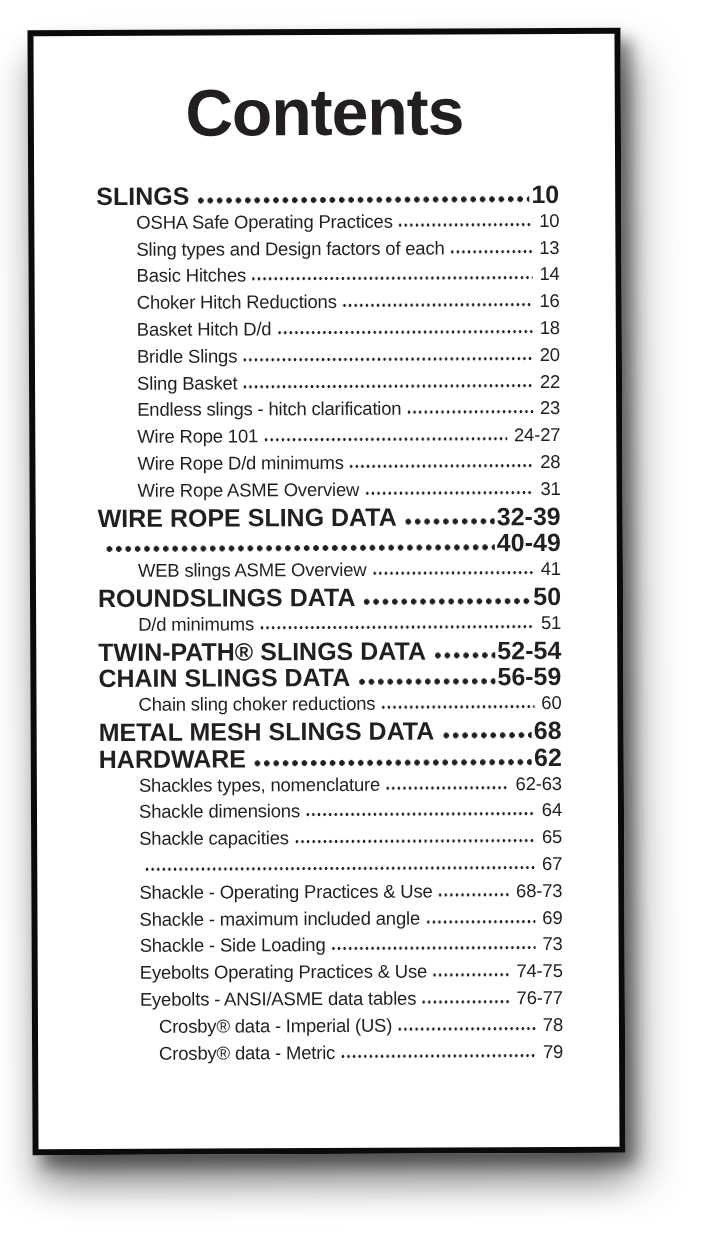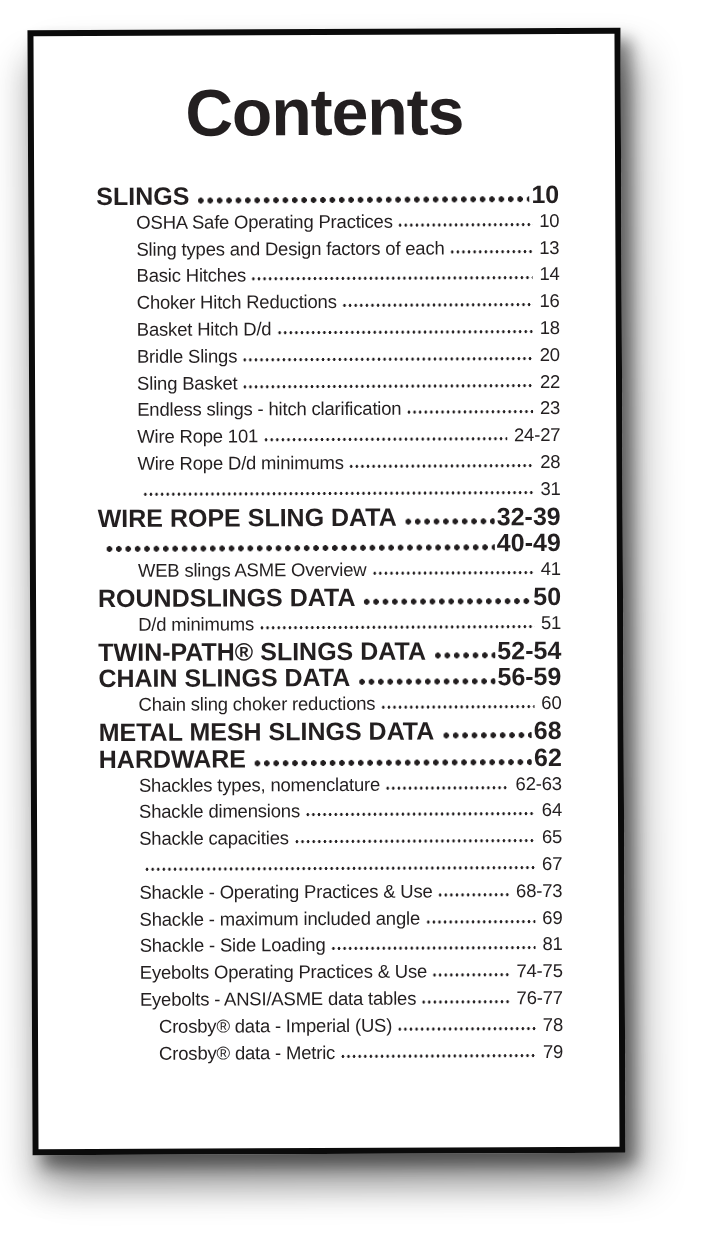--- a/index.html
+++ b/index.html
@@ -156,6 +156,7 @@
       </div>
 
       <div class="toc-row level-2">
+        <span class="toc-label">Wire Rope ASME Overview</span>
         <span class="leader"></span>
         <span class="toc-page">31</span>
       </div>

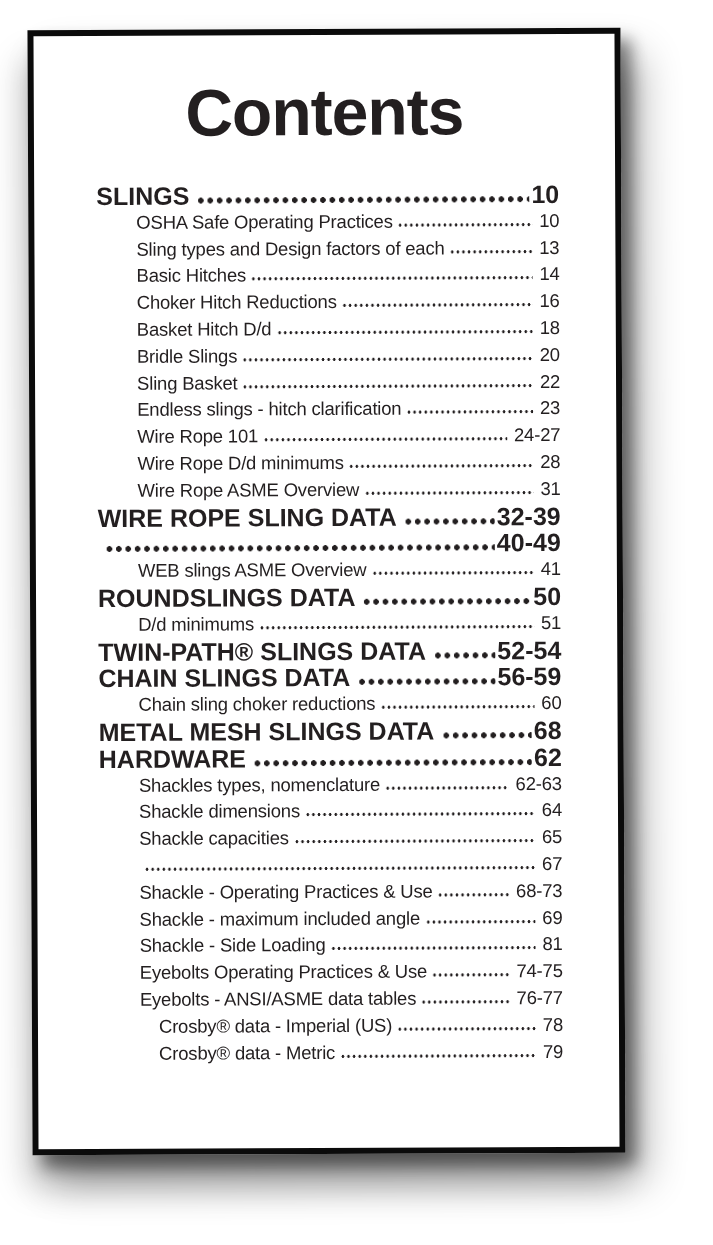--- a/index.html
+++ b/index.html
@@ -258,7 +258,7 @@
       <div class="toc-row level-2">
         <span class="toc-label">Shackle - Side Loading</span>
         <span class="leader"></span>
-        <span class="toc-page">81</span>
+        <span class="toc-page">73</span>
       </div>
 
       <div class="toc-row level-2">

